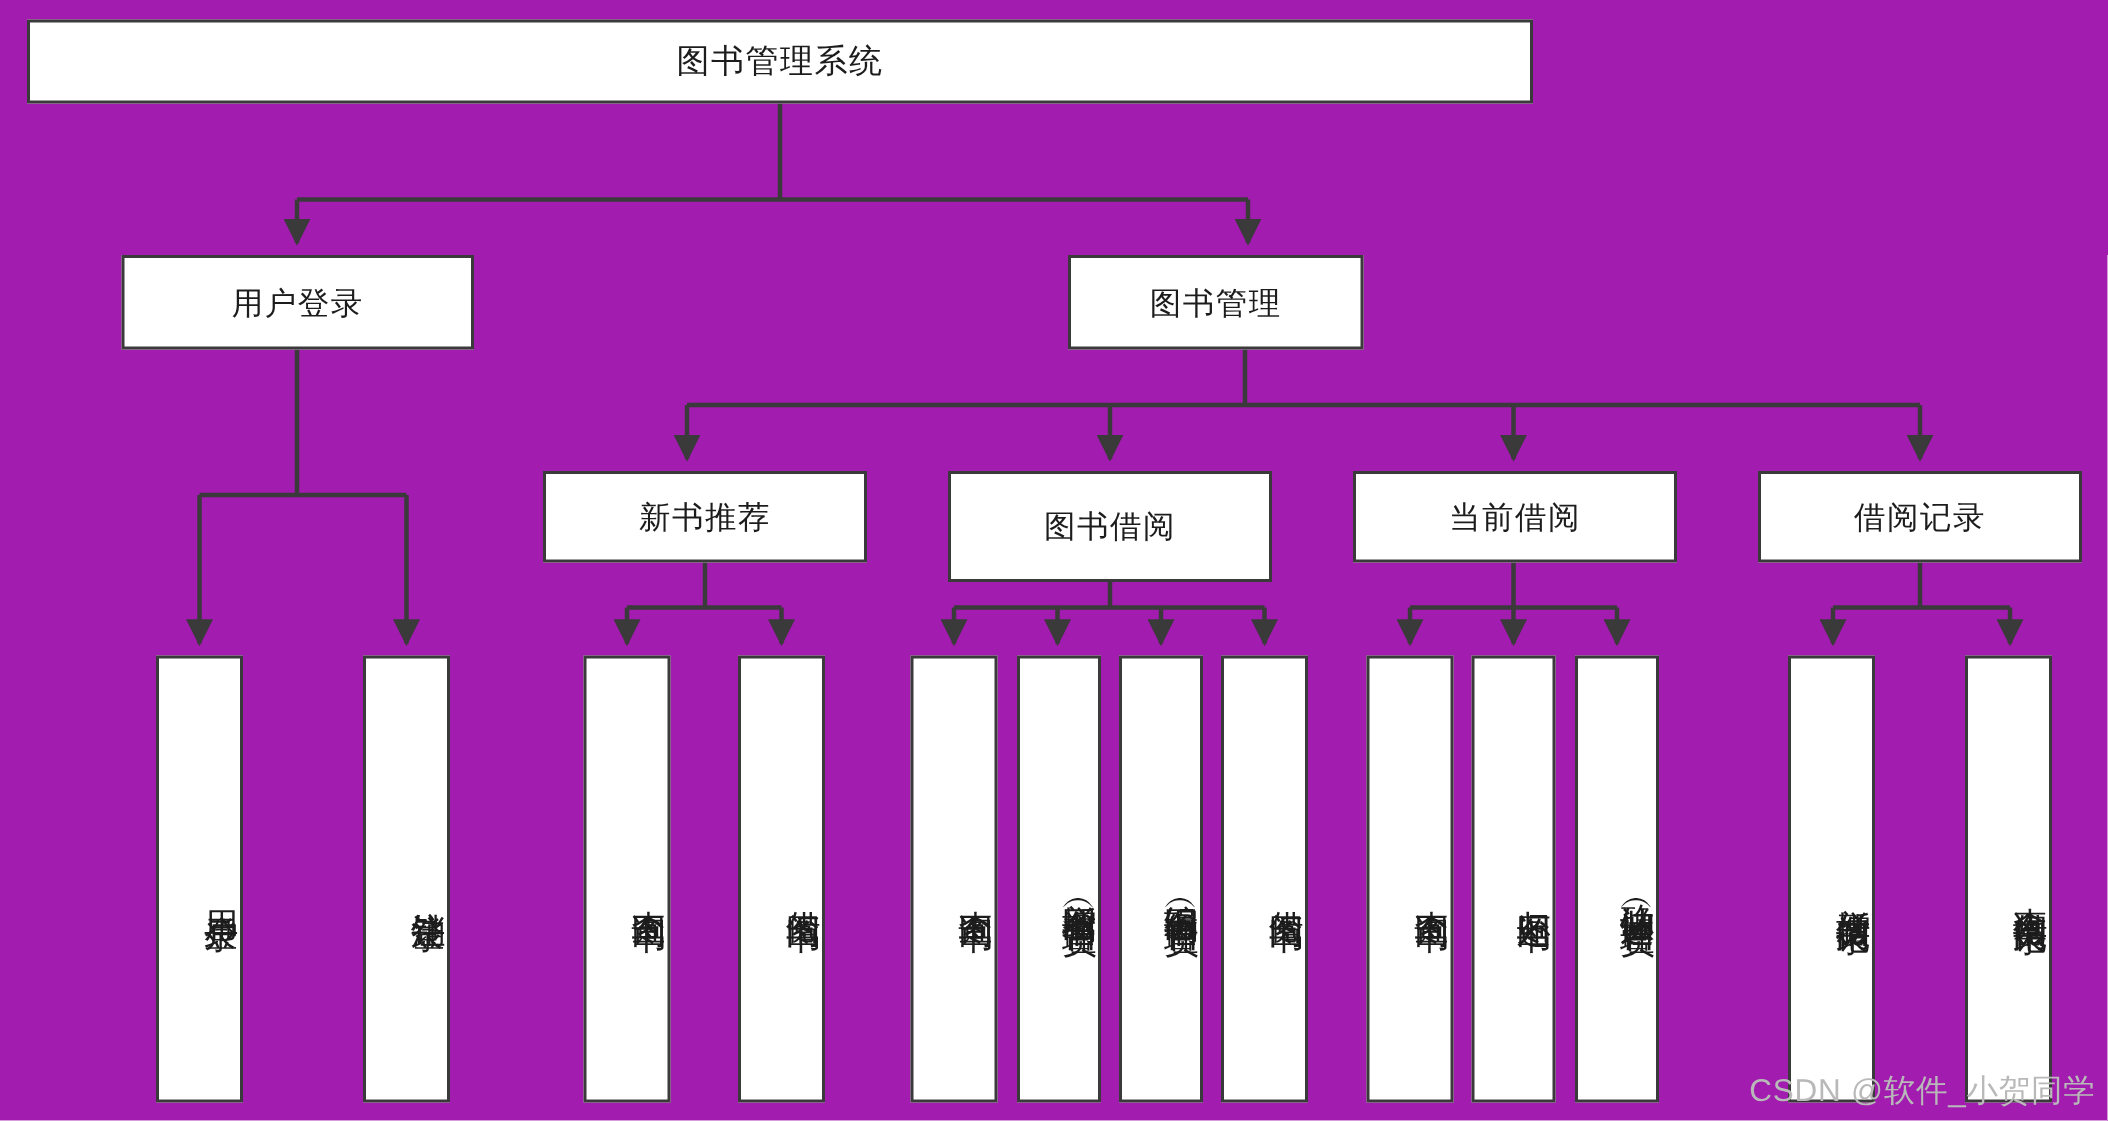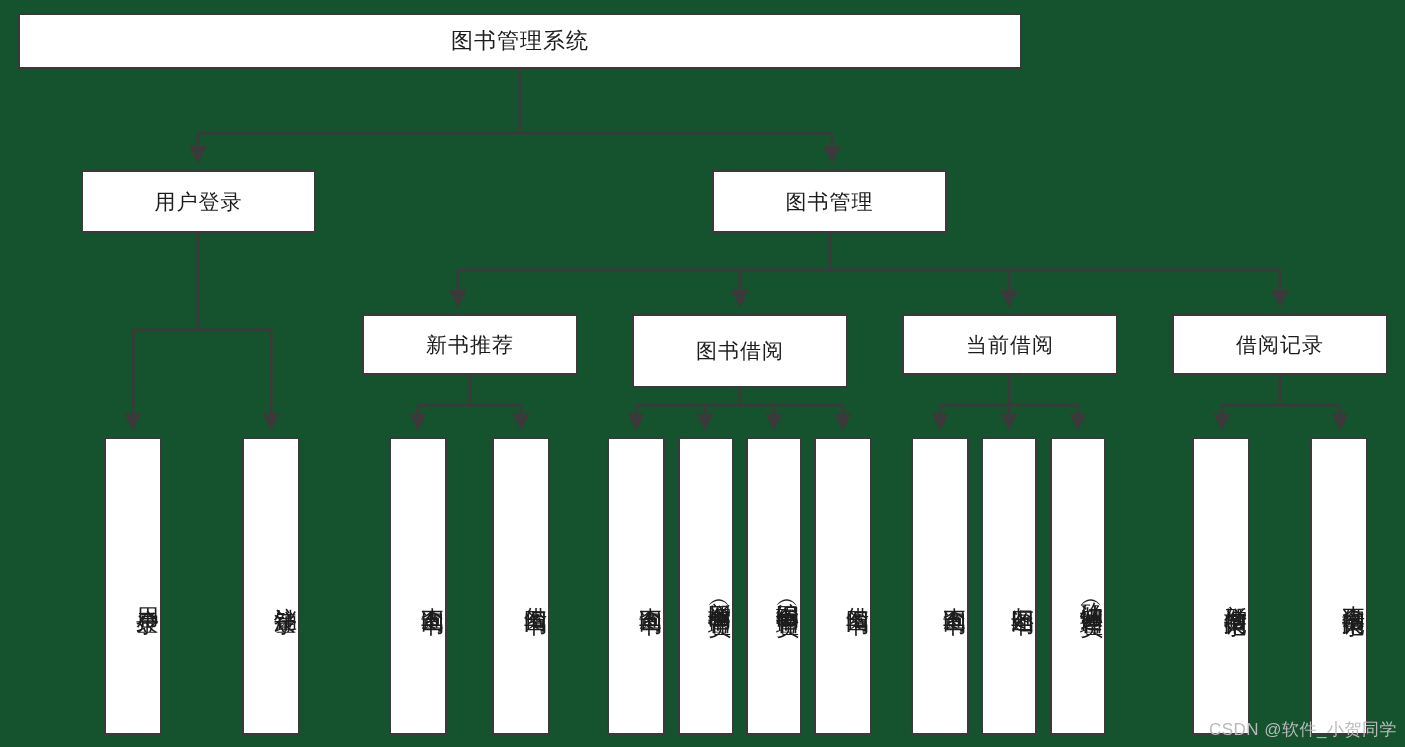--- a/index.html
+++ b/index.html
@@ -14,7 +14,7 @@
     position: relative;
     width: 1405px;
     height: 747px;
-    background: #14532d;
+    background: #a21caf;
     overflow: hidden;
   }
   svg.wires {

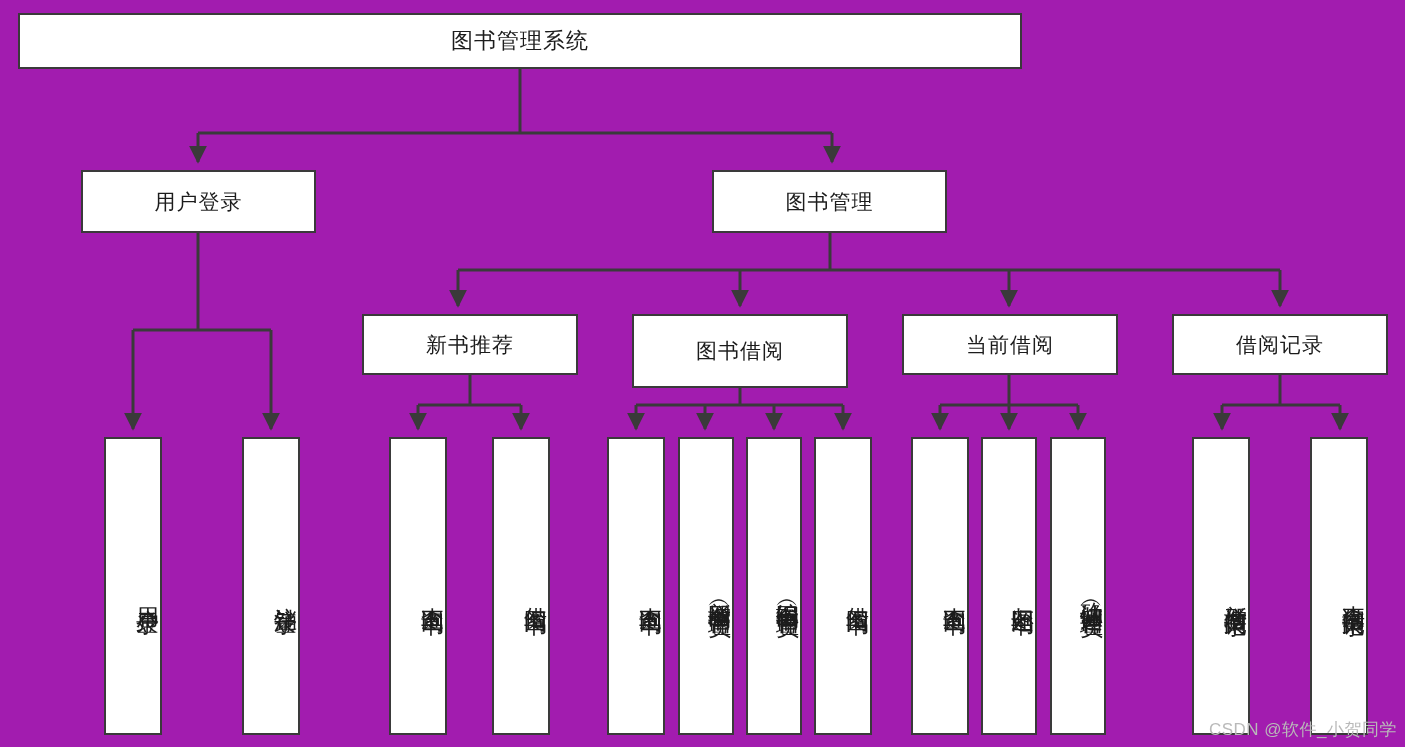--- a/index.html
+++ b/index.html
@@ -131,7 +131,7 @@
   <div class="node node-h" style="left:81px; top:170px; width:235px; height:63px;">
     <span>用户登录</span>
   </div>
-  <div class="node node-h" style="left:712px; top:170px; width:235px; height:63px;">
+  <div class="node node-h" style="left:712px; top:170px; width:197px; height:63px;">
     <span>图书管理</span>
   </div>
 

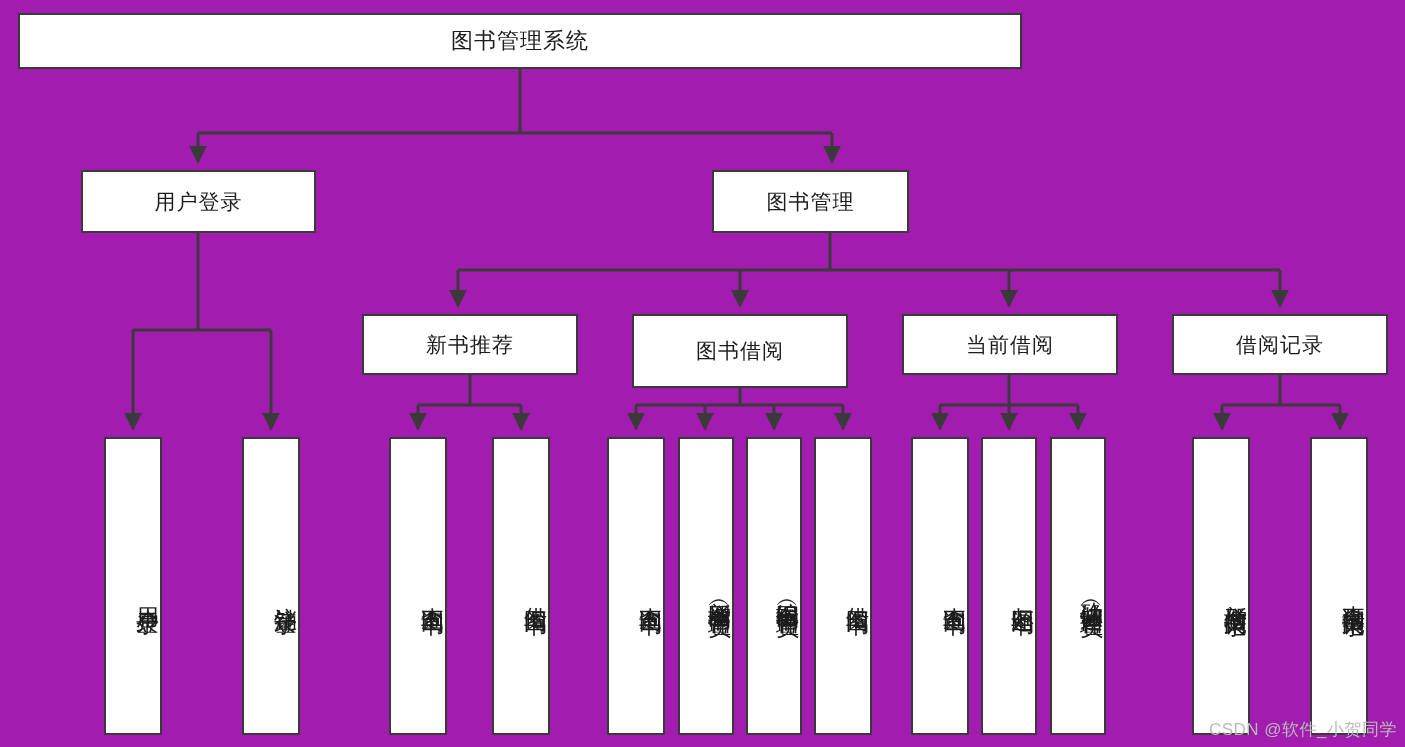--- a/index.html
+++ b/index.html
@@ -61,7 +61,7 @@
     position: absolute;
     right: 8px;
     bottom: 6px;
-    font-size: 17px;
+    font-size: 21px;
     color: #b9b9b9;
     white-space: nowrap;
     letter-spacing: 0.5px;

